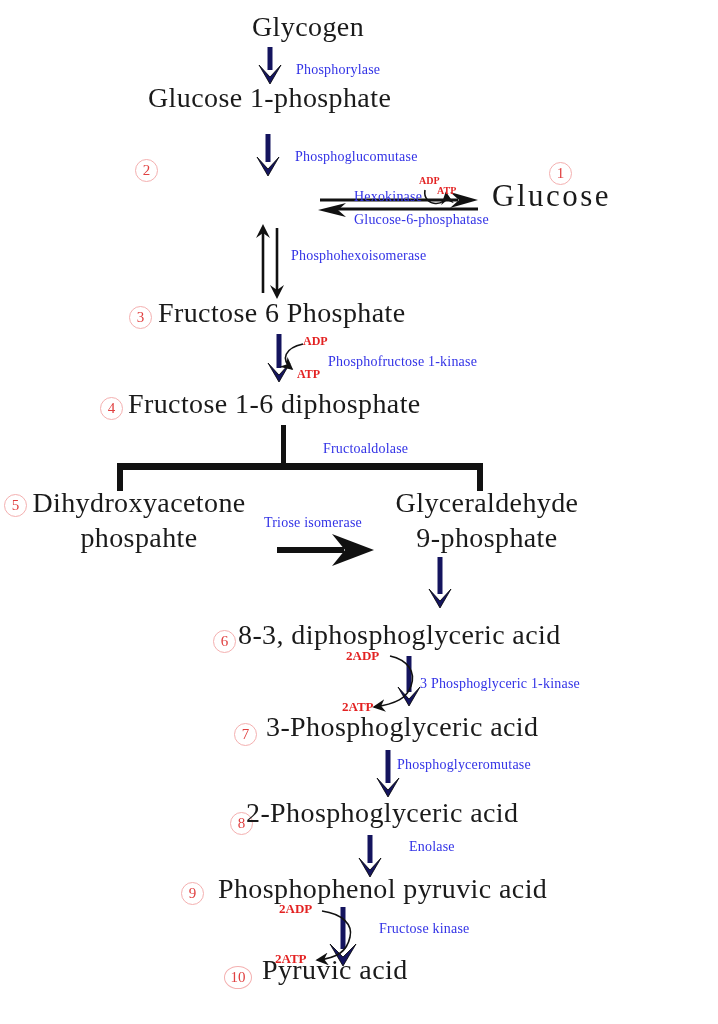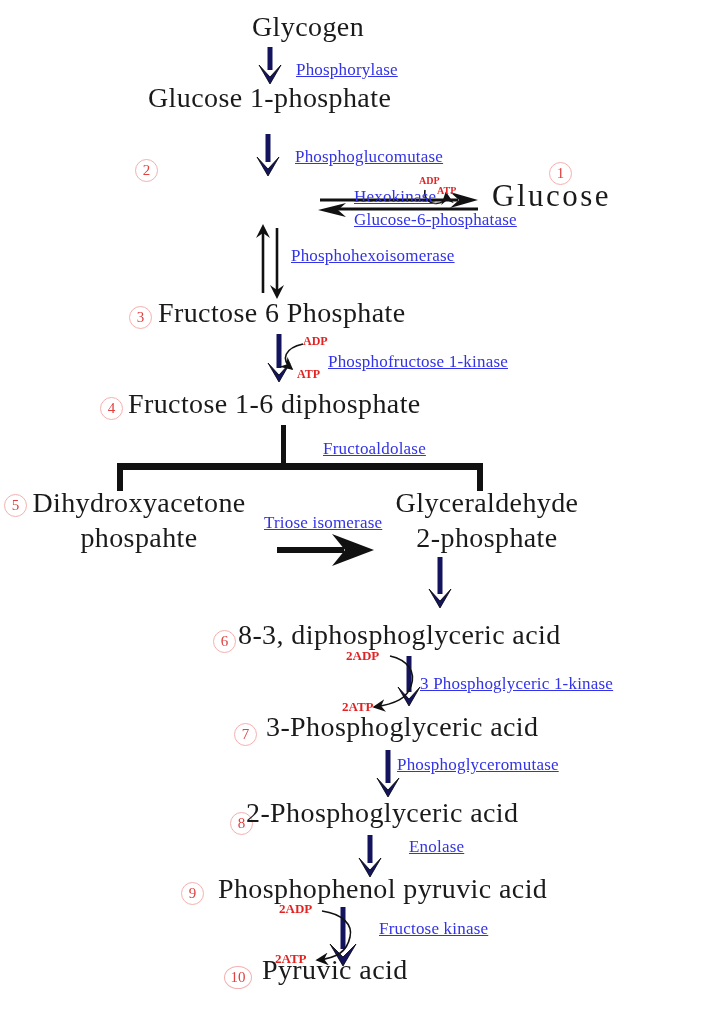--- a/index.html
+++ b/index.html
@@ -25,7 +25,7 @@
   .met-block{white-space:normal;text-align:center;line-height:35px;}
   .big{font-size:31px;letter-spacing:2.5px;}
   .enz{
-    color:var(--enzyme-text);font-size:17px;letter-spacing:0.2px;line-height:17px;text-decoration:underline;
+    color:var(--enzyme-text);font-size:14px;letter-spacing:0.2px;line-height:17px;
   }
   .enz-block{white-space:normal;text-align:center;line-height:19px;}
   .cof{

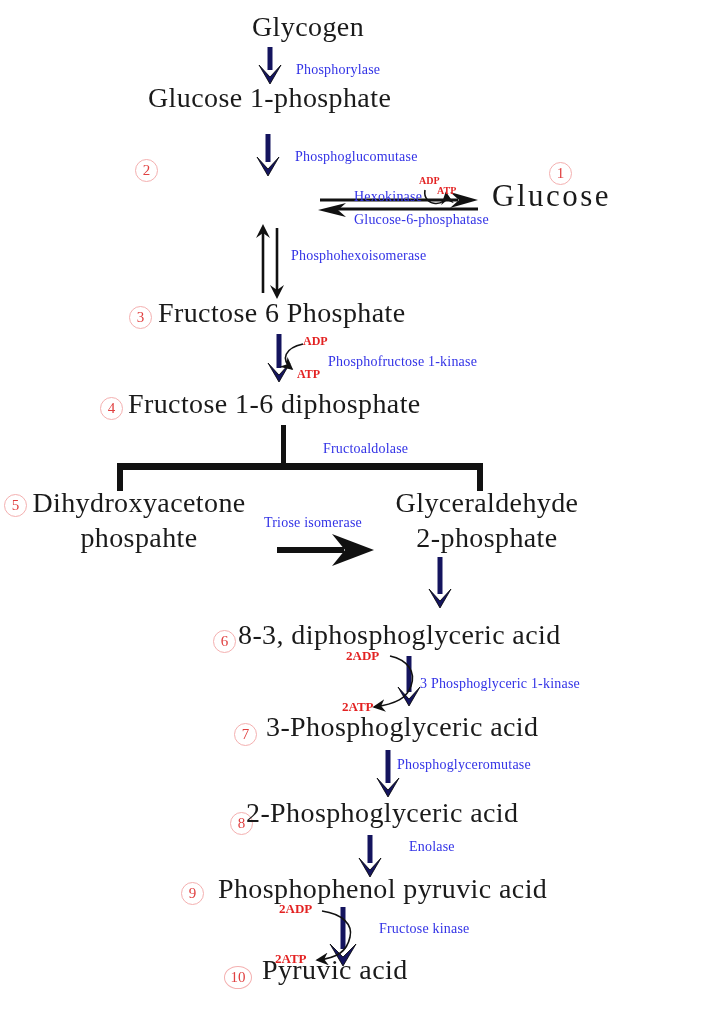--- a/index.html
+++ b/index.html
@@ -153,7 +153,7 @@
 
   <div class="abs met met-block" style="left:380px;top:485px;width:214px;">
     <div>Glyceraldehyde</div>
-    <div>2-phosphate</div>
+    <div>9-phosphate</div>
   </div>
 
   <span class="abs num" style="left:213px;top:630px;">6</span>

